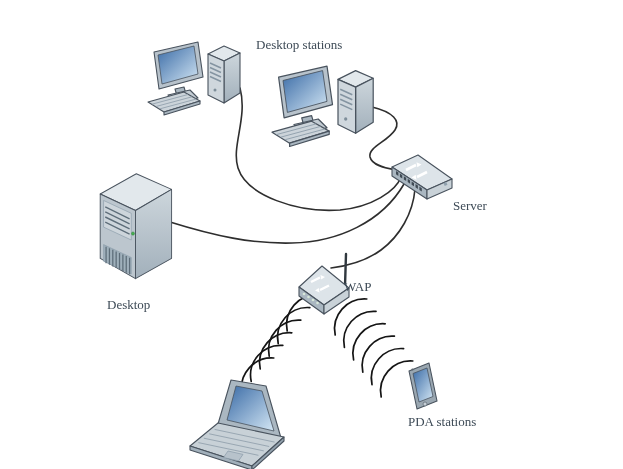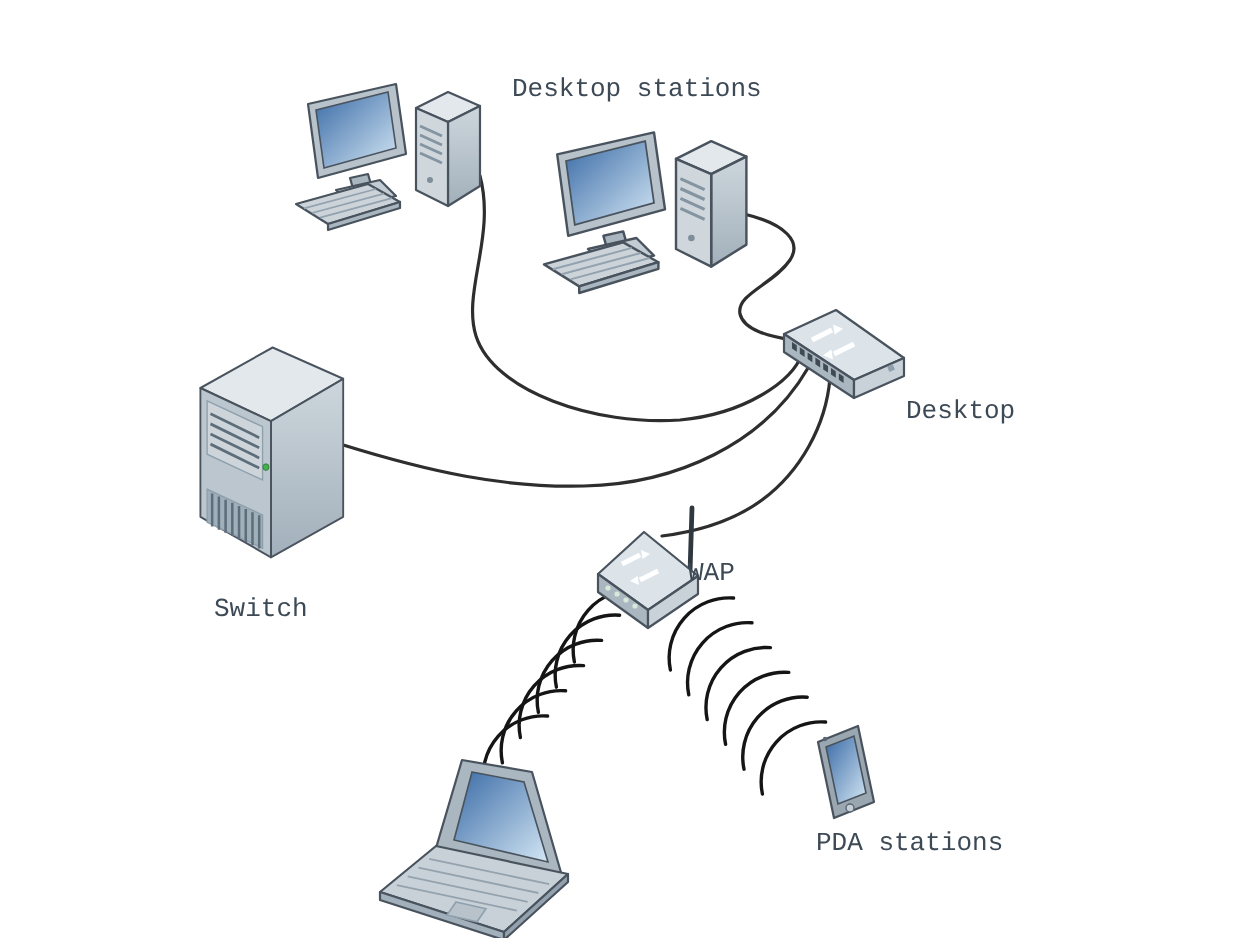--- a/index.html
+++ b/index.html
@@ -5,7 +5,7 @@
   html,body{margin:0;padding:0;background:#ffffff;}
   .stage{
     position:relative;width:511px;height:469px;background:#ffffff;
-    font-family:Liberation Mono, monospace;overflow:hidden;
+    font-family:Liberation Serif, serif;overflow:hidden;
   }
   .stage svg{position:absolute;left:0;top:0;}
   .label{

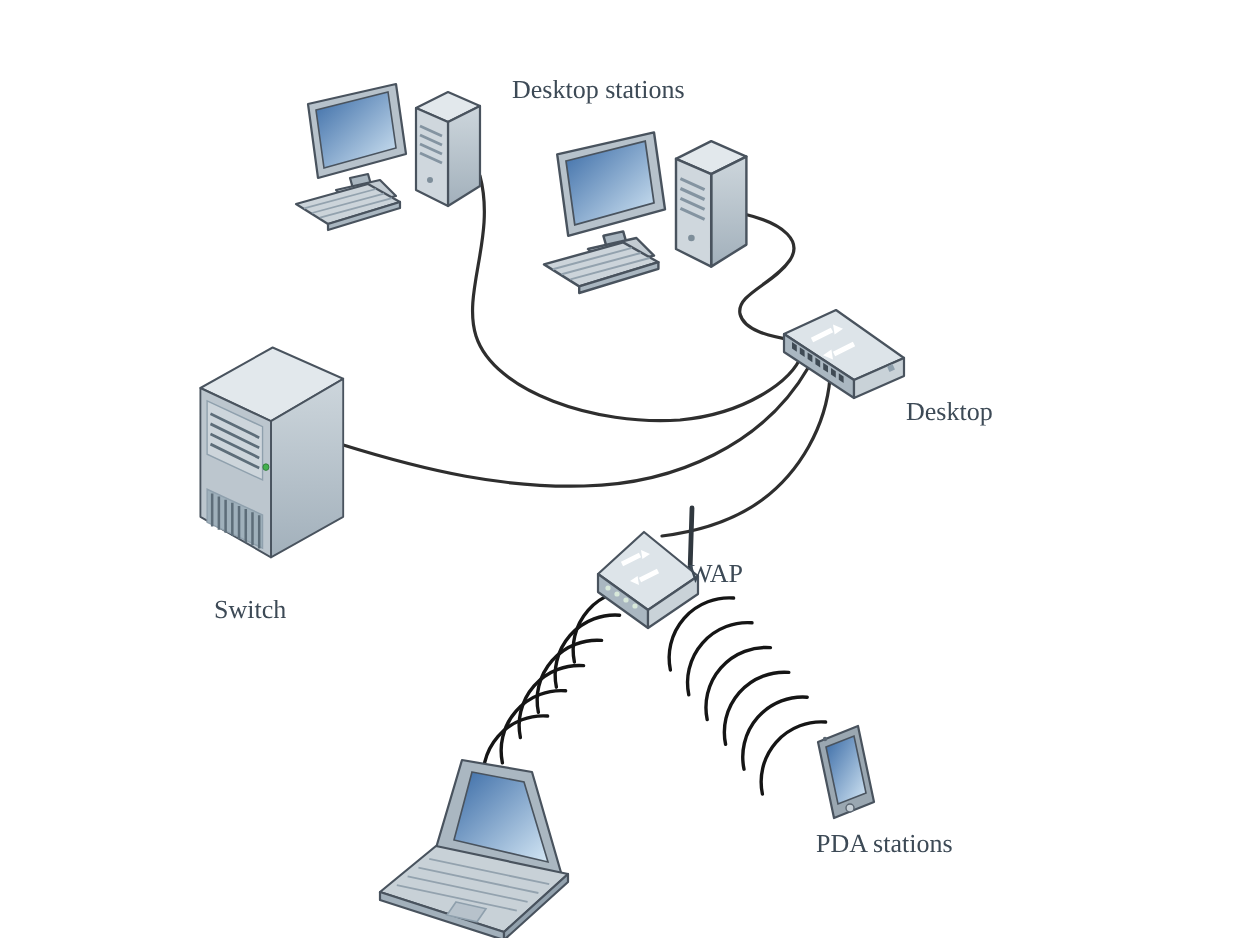--- a/index.html
+++ b/index.html
@@ -161,7 +161,7 @@
   </svg>
 
   <div class="label" style="left:256px;top:38px">Desktop stations</div>
-  <div class="label" style="left:453px;top:199px">Desktop</div>
+  <div class="label" style="left:453px;top:199px">Server</div>
   <div class="label" style="left:107px;top:298px">Switch</div>
   <div class="label" style="left:344px;top:280px">WAP</div>
   <div class="label" style="left:408px;top:415px">PDA stations</div>

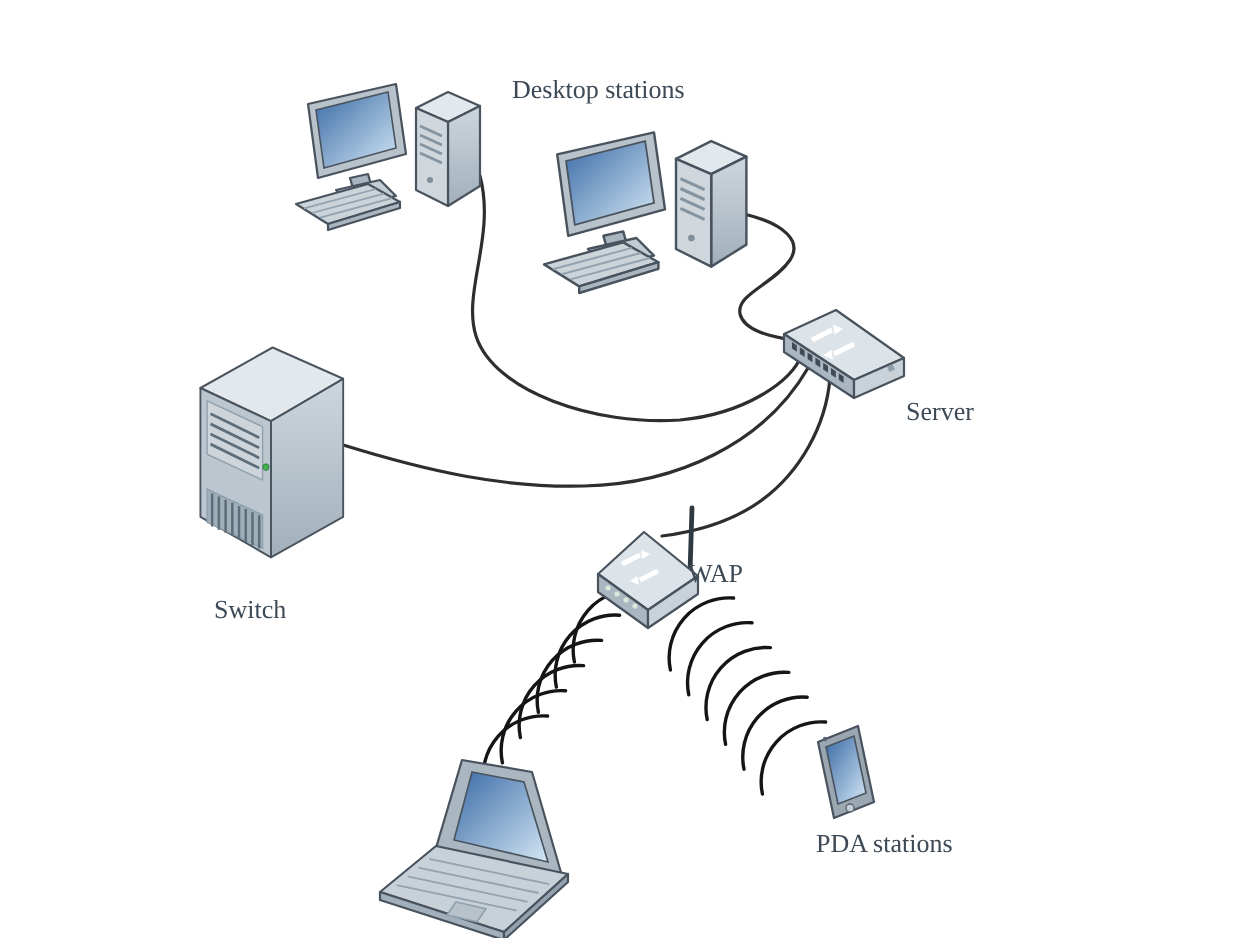--- a/index.html
+++ b/index.html
@@ -162,7 +162,7 @@
 
   <div class="label" style="left:256px;top:38px">Desktop stations</div>
   <div class="label" style="left:453px;top:199px">Server</div>
-  <div class="label" style="left:107px;top:298px">Switch</div>
+  <div class="label" style="left:107px;top:298px">Desktop</div>
   <div class="label" style="left:344px;top:280px">WAP</div>
   <div class="label" style="left:408px;top:415px">PDA stations</div>
 </div>

